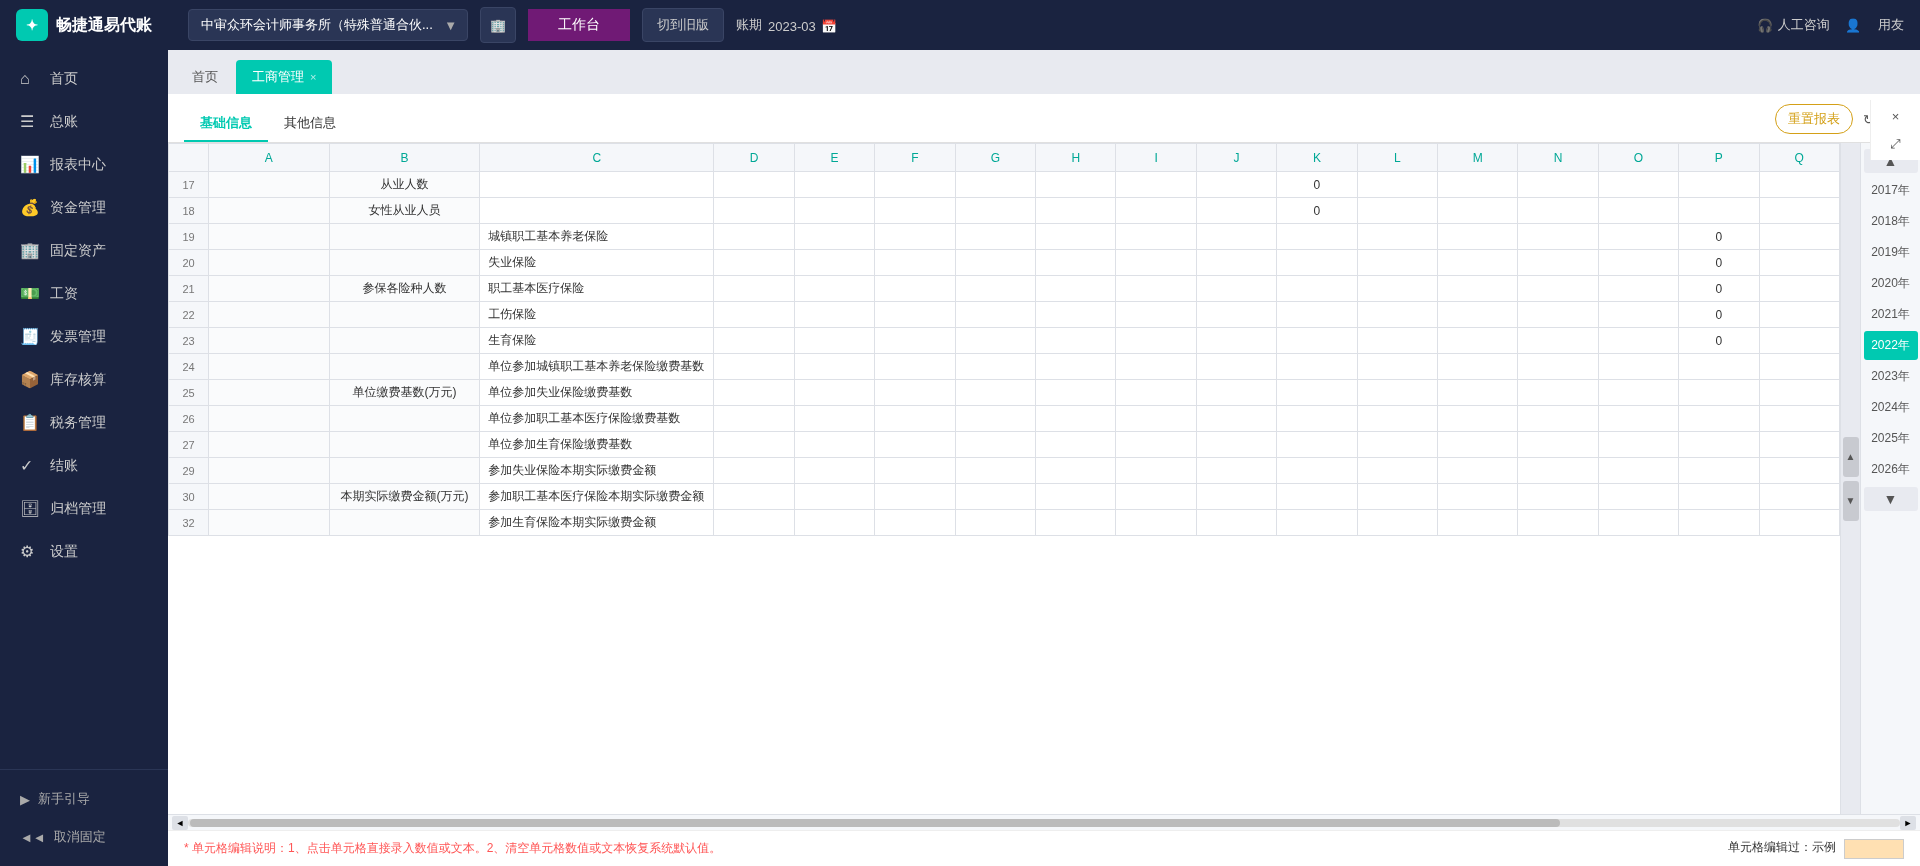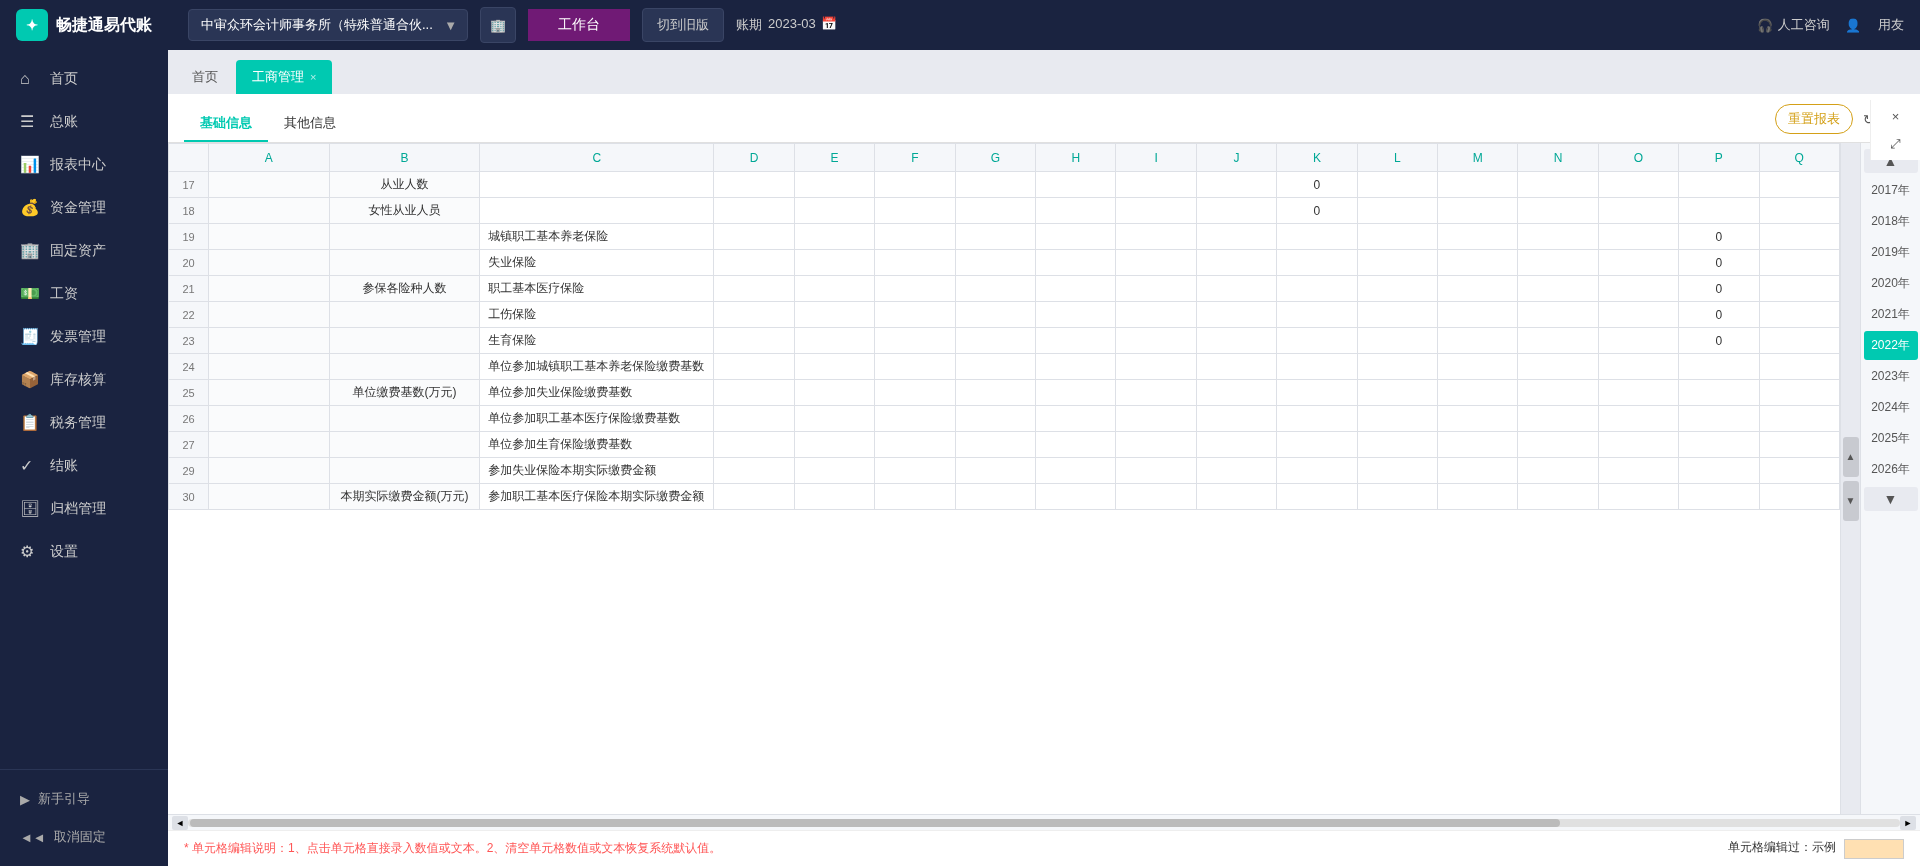--- a/index.html
+++ b/index.html
@@ -71,7 +71,7 @@
     }
     .period-area {
       color: #ccc;
-      display: flex; align-items: flex-start; gap: 6px;
+      display: flex; align-items: flex-end; gap: 6px;
       font-size: 13px;
     }
     .header-right {

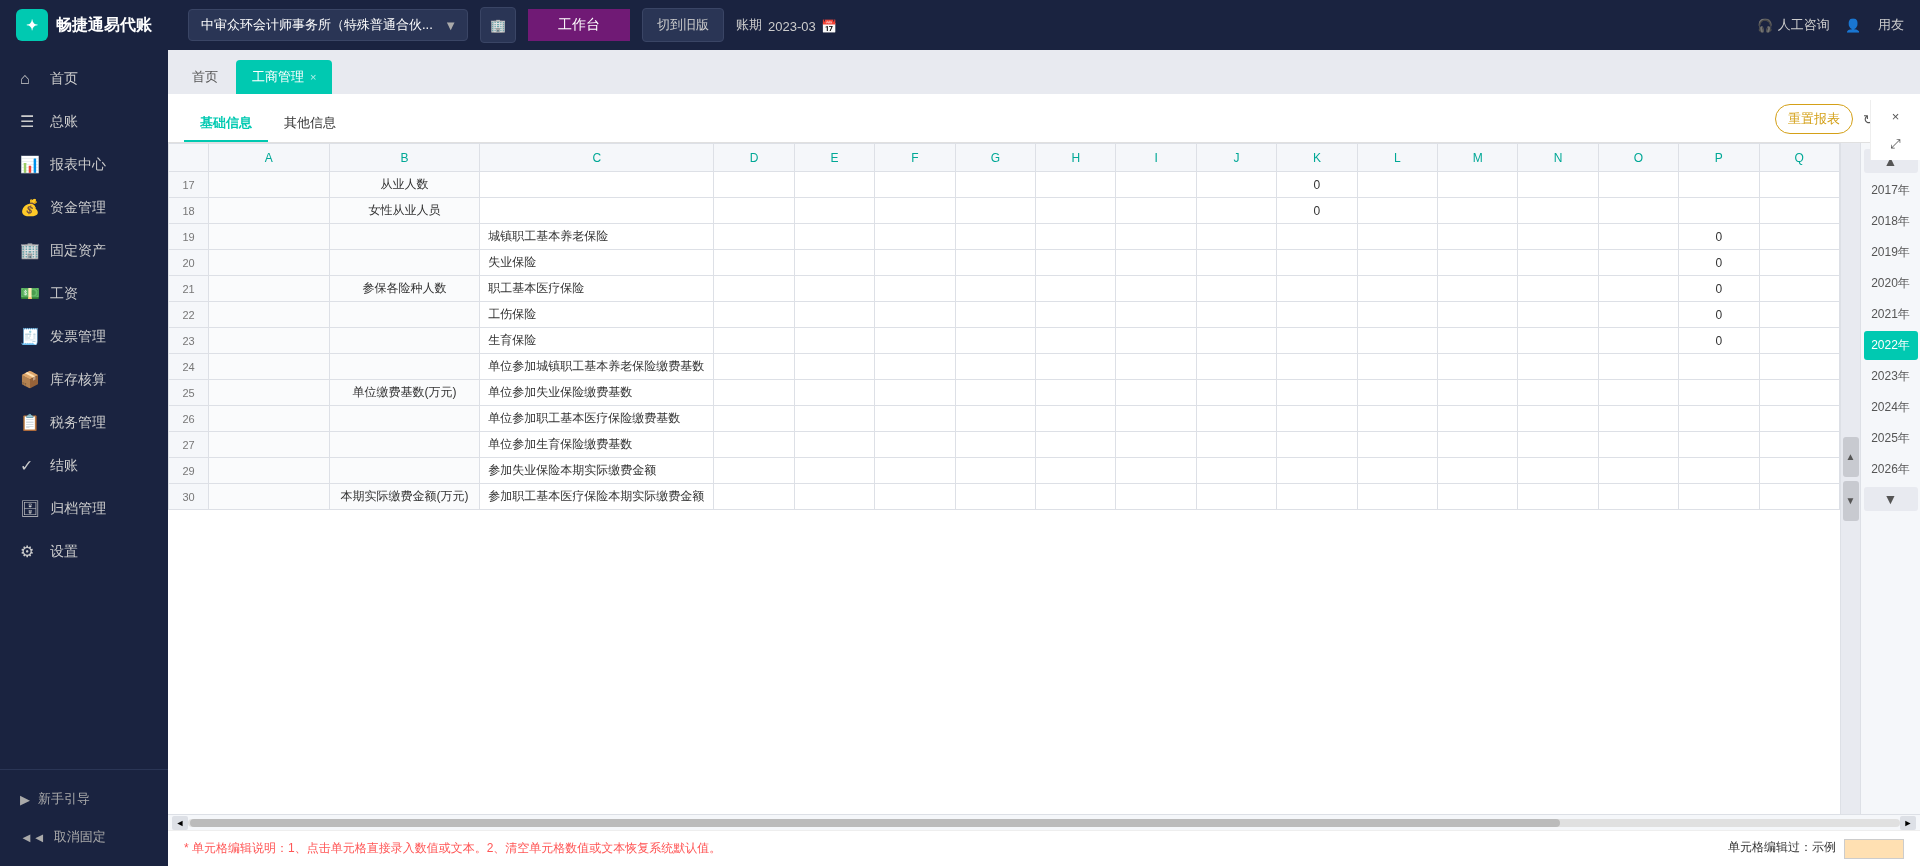--- a/index.html
+++ b/index.html
@@ -823,6 +823,26 @@
             </tr>
 
 
+            <tr>
+              <td class="row-num">32</td>
+              <td class="col-a"></td>
+              <td class="col-b"></td>
+              <td class="col-c">参加生育保险本期实际缴费金额</td>
+              <td class="data-cell"></td>
+              <td class="data-cell"></td>
+              <td class="data-cell"></td>
+              <td class="data-cell"></td>
+              <td class="data-cell"></td>
+              <td class="data-cell"></td>
+              <td class="data-cell"></td>
+              <td class="data-cell"></td>
+              <td class="data-cell"></td>
+              <td class="data-cell"></td>
+              <td class="data-cell"></td>
+              <td class="data-cell"></td>
+              <td class="data-cell"></td>
+              <td class="data-cell"></td>
+            </tr>
           </tbody>
         </table>
       </div>

